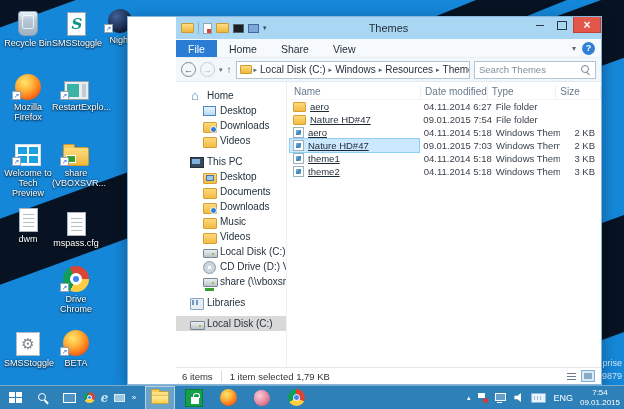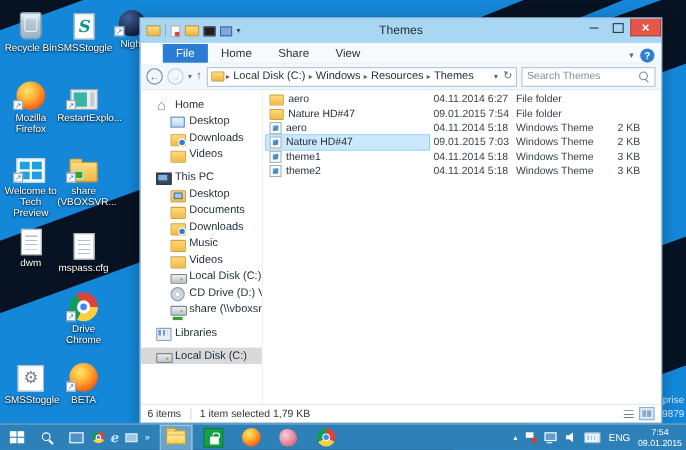--- a/index.html
+++ b/index.html
@@ -50,7 +50,7 @@
   .g-gears::after { content:"\2699"; color:#76828c; font-size:15px; line-height:22px; }
 
   
-  .window { position:absolute; left:127px; top:16px; width:475px; height:369px; z-index:5; background:#fff; border:1px solid #86b6dd; box-shadow:0 4px 14px rgba(0,0,0,.35); display:flex; flex-direction:column; }
+  .window { position:absolute; left:127px; top:16px; width:475px; height:369px; z-index:5; background:#fff; border:1px solid #86b6dd; box-shadow:0 4px 14px rgba(0,0,0,.35); display:flex; flex-direction:column;padding-left:48px; }
   .titlebar { height:22px; background:#a9d6f2; display:flex; align-items:center; position:relative; flex:none; }
   .qat { display:flex; align-items:center; gap:4px; padding-left:5px; }
   .qat-sep { width:1px; height:12px; background:rgba(0,0,0,.18); }

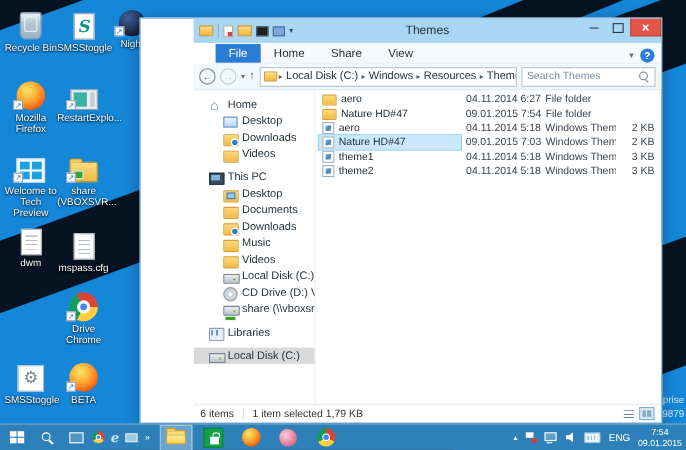--- a/index.html
+++ b/index.html
@@ -68,7 +68,7 @@
   .wc-close { width:28px; background:#e2574a; border:1px solid #bf4237; border-top:none; }
   .wc-close::after { content:"\00d7"; color:#fff; font-size:12px; font-weight:bold; line-height:1; }
 
-  .ribbon { height:19px; background:#f7fafc; display:flex; align-items:flex-end; border-bottom:1px solid #e8eef3; flex:none;margin-left:20px; }
+  .ribbon { height:19px; background:#f7fafc; display:flex; align-items:center; border-bottom:1px solid #e8eef3; flex:none; }
   .rtab { padding:3px 12px 2px; font-size:10.5px; color:#24313d; }
   .rtab.active { background:#2a7cd4; color:#fff; }
   .ribbon-right { margin-left:auto; display:flex; align-items:center; gap:6px; padding-right:6px; }

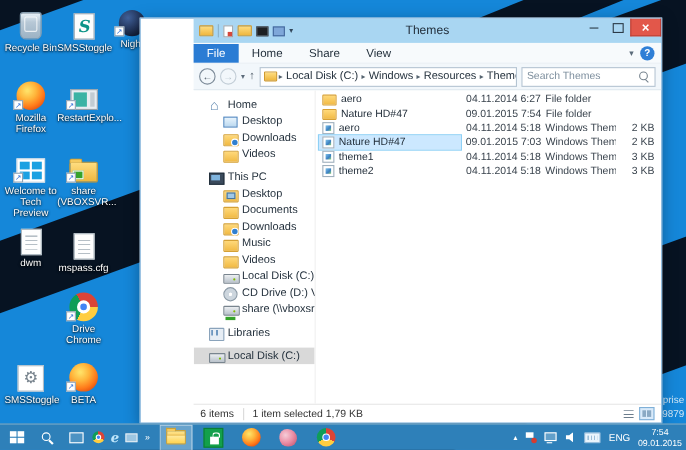--- a/index.html
+++ b/index.html
@@ -429,6 +429,12 @@
           </div>
         </div>
       <div class="filepane">
+        <div class="list-header" id="list-header">
+            <div class="hc hc0">Name</div>
+            <div class="hc hc1">Date modified</div>
+            <div class="hc hc2">Type</div>
+            <div class="hc hc3">Size</div>
+          </div>
         <div id="rows">
             <div class="frow">
               <div class="c-name">

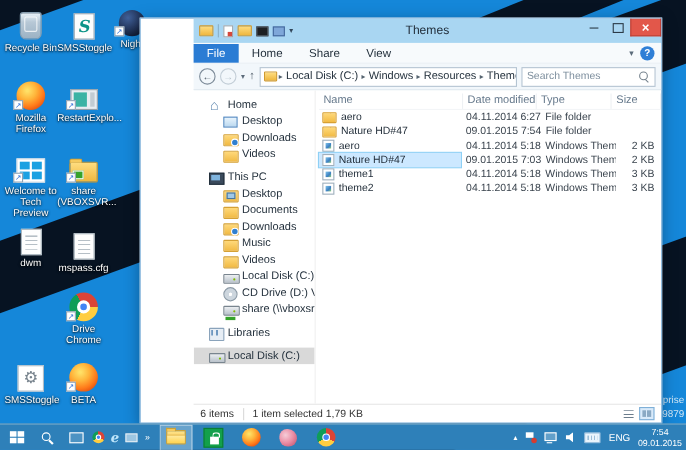--- a/index.html
+++ b/index.html
@@ -123,7 +123,7 @@
   .frow { display:flex; height:13px; align-items:center; position:relative; }
   .c-name { width:148px; display:flex; align-items:center; gap:4px; padding-left:3px; height:13px; position:relative; }
   .frow.sel .c-name { background:#cce8ff; outline:1px solid #8ed0f5; }
-  .c-name span { font-size:9.5px; color:#1e2a36; white-space:nowrap; overflow:hidden; }
+  .c-name span { font-size:9.5px; color:#1e2a36; white-space:nowrap; overflow:hidden;text-decoration:underline; }
   .c-date, .c-type, .c-size { font-size:9.5px; color:#3a4document5; color:#39434d; padding-left:4px; white-space:nowrap; }
   .c-date { width:75px; } .c-type { width:77px; overflow:hidden; }
   .c-size { width:46px; text-align:right; padding-right:6px; }

